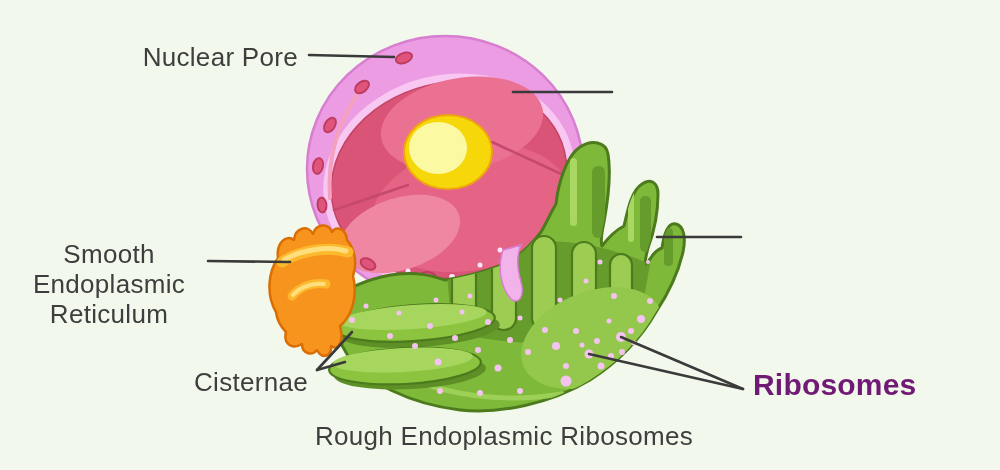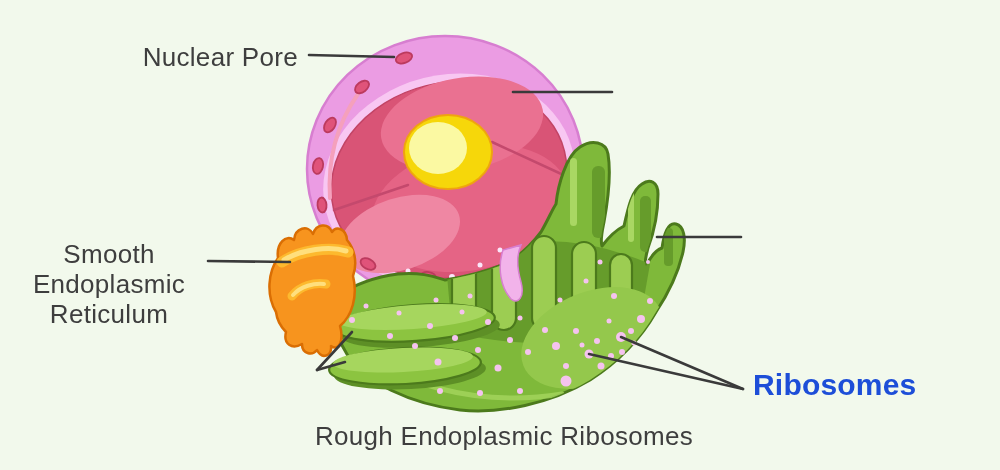--- a/index.html
+++ b/index.html
@@ -191,6 +191,7 @@
   <div class="label wrap label-smooth-er">Smooth Endoplasmic Reticulum</div>
 
 
+  <div class="label label-cisternae">Cisternae</div>
 
   <div class="label label-ribosomes">Ribosomes</div>
 

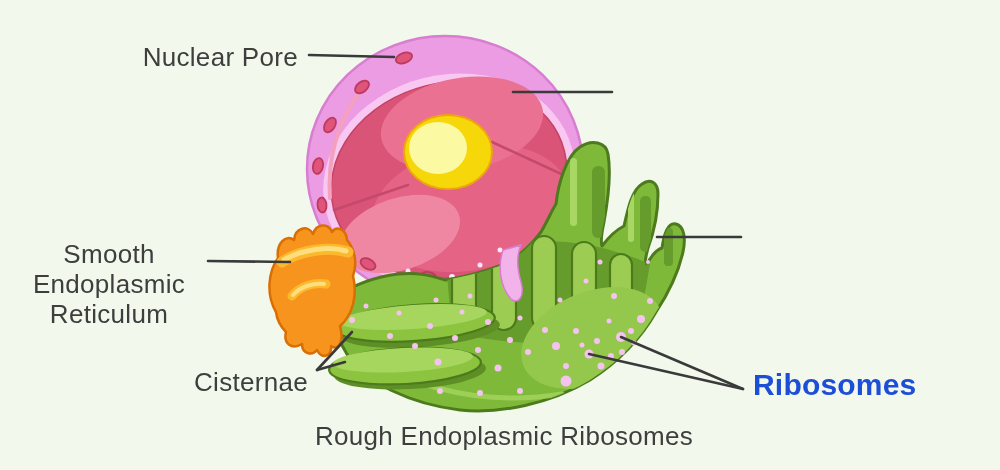--- a/index.html
+++ b/index.html
@@ -20,7 +20,7 @@
   .label-cisternal-space{left:747px;top:222px;}
   .label-cisternae{left:194px;top:367px;}
   .label-ribosomes{
-    left:753px;top:370px;font-size:30px;font-weight:bold;color:#1d4ed8;
+    left:753px;top:370px;font-size:30px;font-weight:bold;color:#701a75;
     letter-spacing:0.2px;
   }
   .label-rough-er{left:304px;top:421px;width:400px;text-align:center;}

